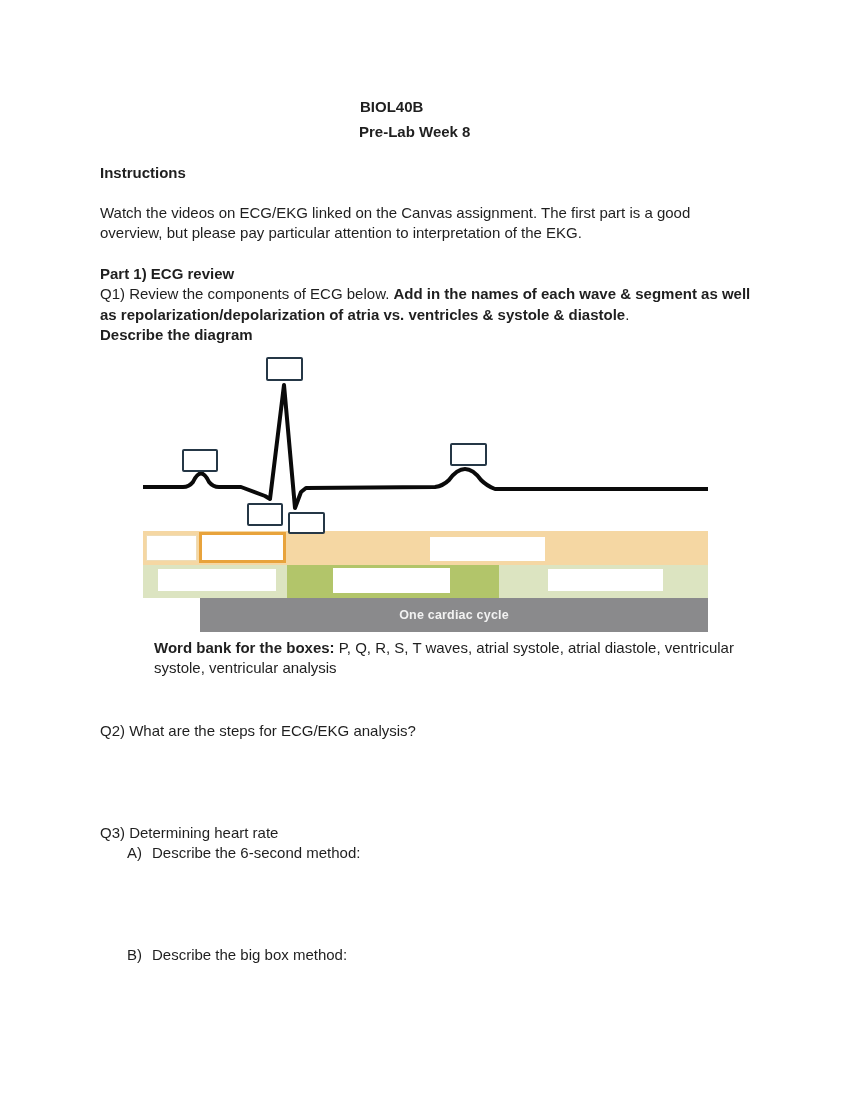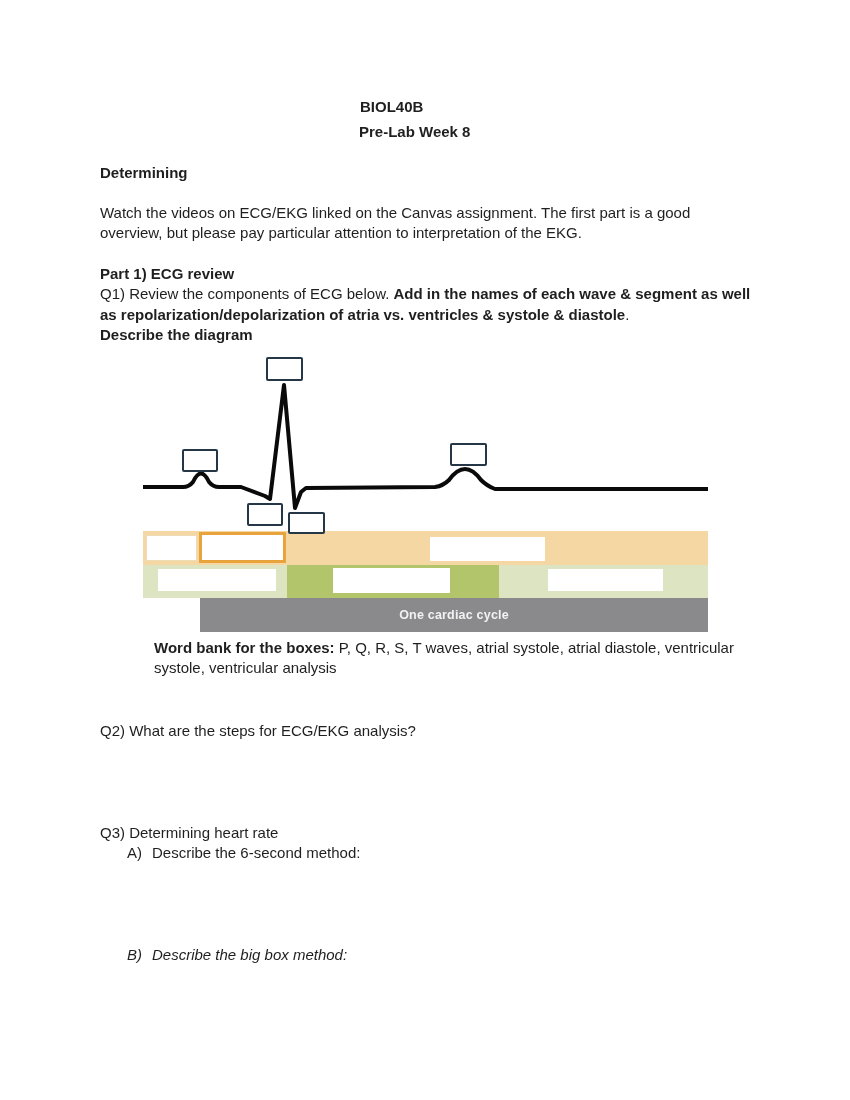--- a/index.html
+++ b/index.html
@@ -60,7 +60,7 @@
   <div class="tline b" style="left:360px;top:97px;">BIOL40B</div>
   <div class="tline b" style="left:359px;top:122px;text-align:center;">Pre-Lab Week 8</div>
 
-  <div class="tline b" style="left:100px;top:163px;">Determining</div>
+  <div class="tline b" style="left:100px;top:163px;">Instructions</div>
   <div class="tline" style="left:100px;top:223px;">overview, but please pay particular attention to interpretation of the EKG.</div>
   <div class="tline" style="left:100px;top:203px;">Watch the videos on ECG/EKG linked on the Canvas assignment. The first part is a good</div>
 

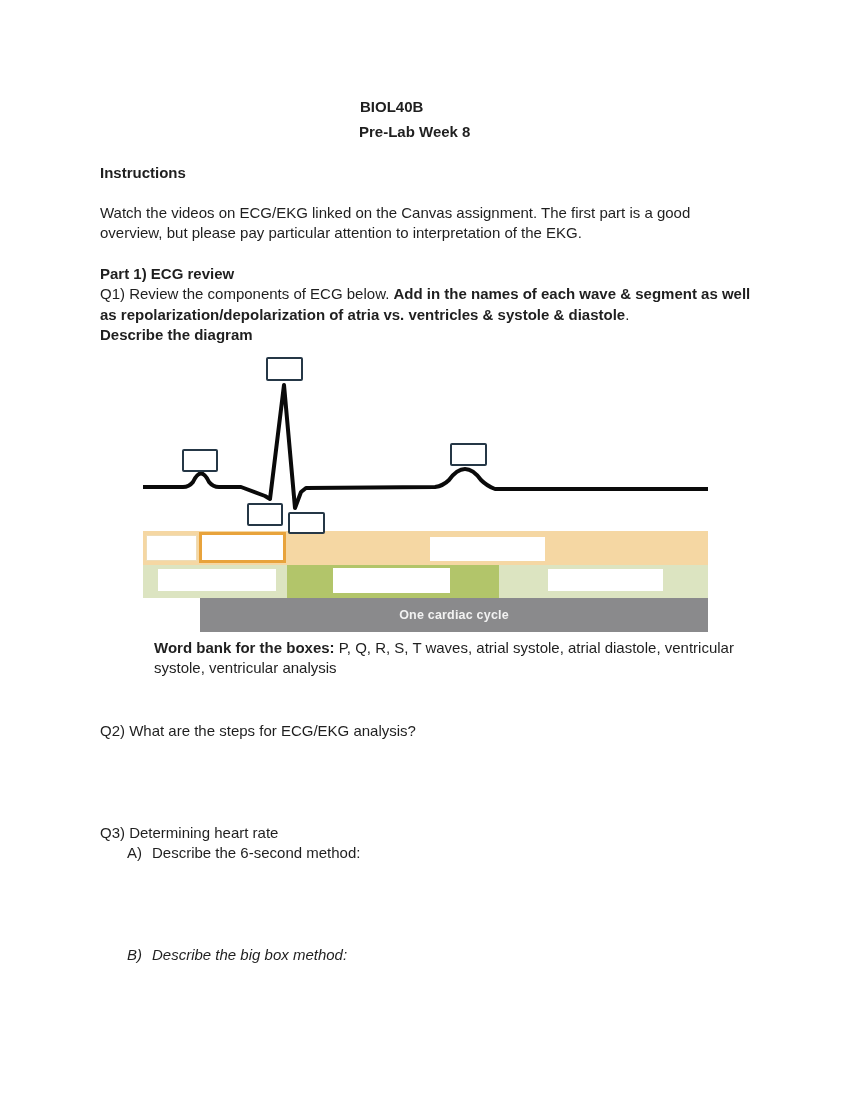--- a/index.html
+++ b/index.html
@@ -119,7 +119,7 @@
   <div class="tline" style="left:100px;top:721px;">Q2) What are the steps for ECG/EKG analysis?</div>
   <div class="tline" style="left:100px;top:823px;">Q3) Determining heart rate</div>
   <div class="tline" style="left:127px;top:843px;"><span class="qlabel">A)</span><span>Describe the 6-second method:</span></div>
-  <div class="tline" style="left:127px;top:945px;font-style:italic;"><span class="qlabel">B)</span><span>Describe the big box method:</span></div>
+  <div class="tline" style="left:127px;top:945px;"><span class="qlabel">B)</span><span>Describe the big box method:</span></div>
 
 </div>
 

